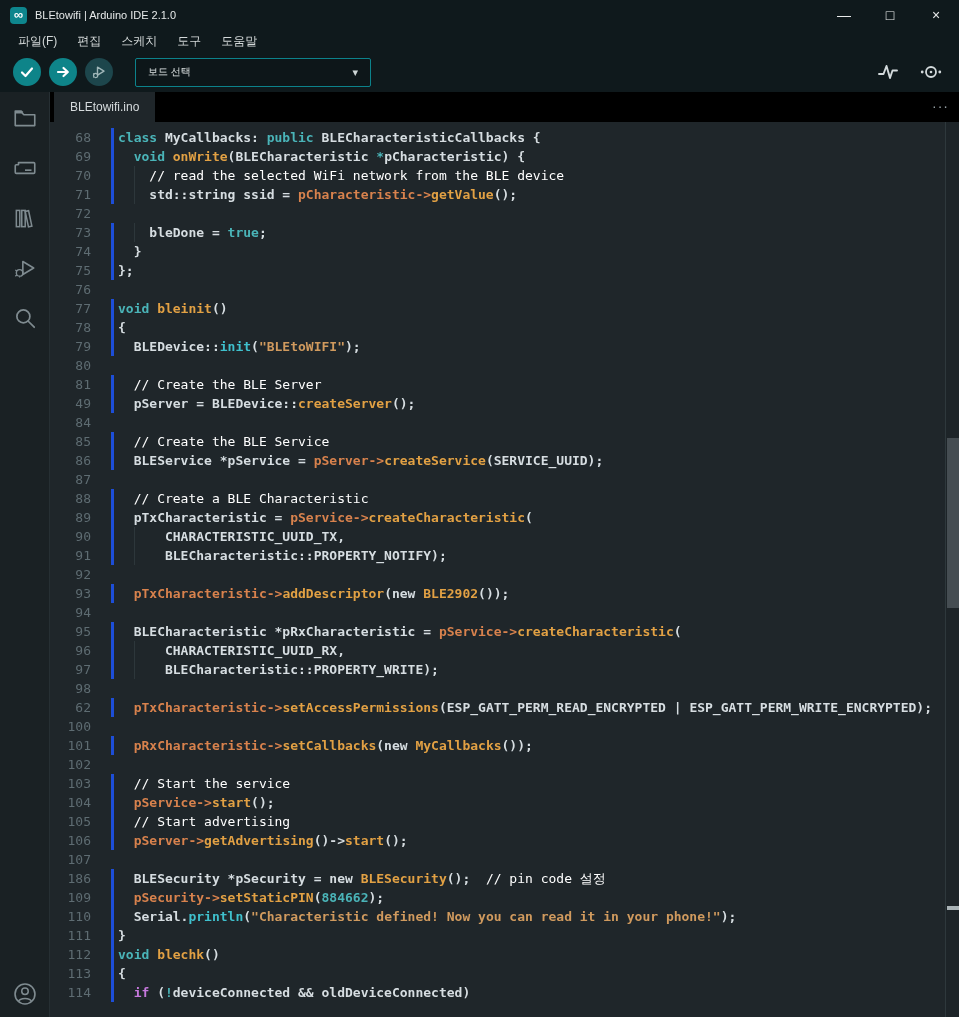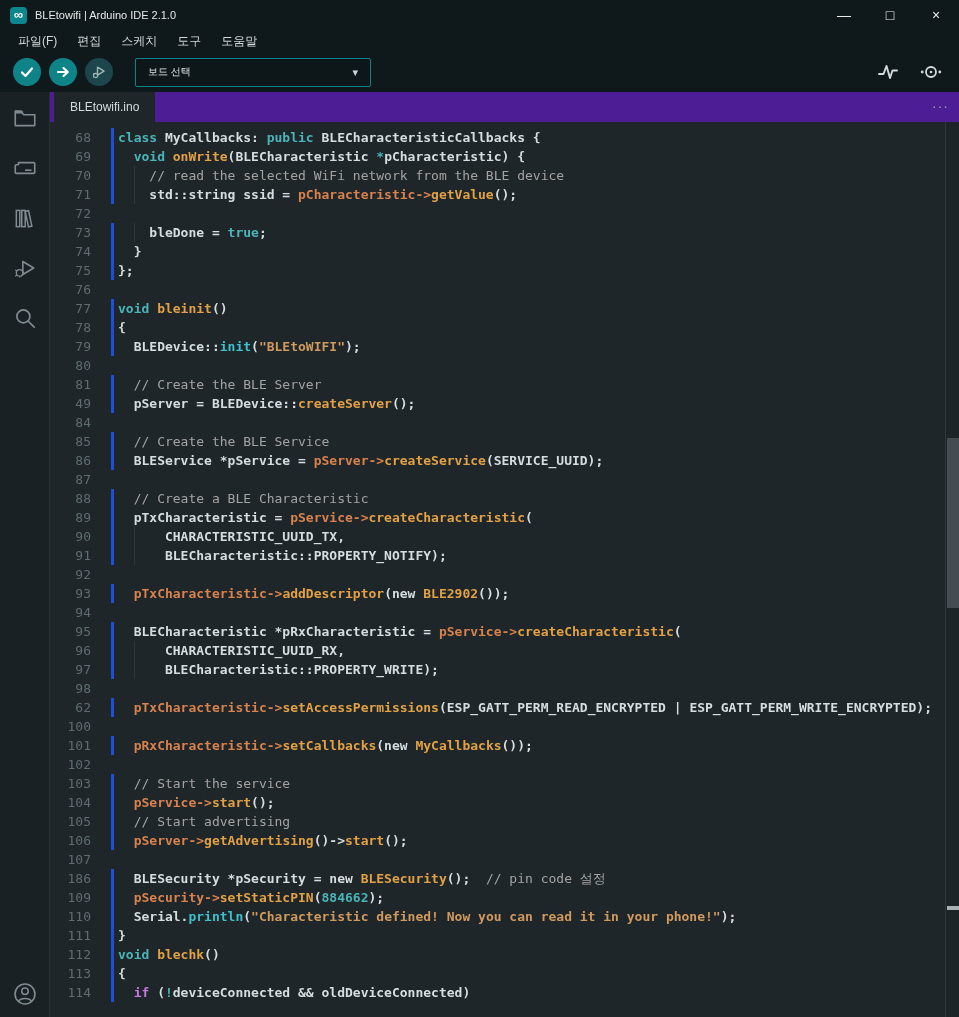--- a/index.html
+++ b/index.html
@@ -42,7 +42,7 @@
   .sb-bottom { position:absolute; bottom:10px; left:12px; }
 
   .main { flex:1; display:flex; flex-direction:column; background:#1f262a; min-width:0; }
-  .tabbar { height:30px; background:#4c1d95; display:flex; align-items:flex-end; position:relative; }
+  .tabbar { height:30px; background:#000000; display:flex; align-items:flex-end; position:relative; }
   .tab { height:30px; background:#1f262a; padding:0 16px; display:flex; align-items:center;
          margin-left:4px; }
   .tab span { color:#d6dbdd; font-size:12px; }

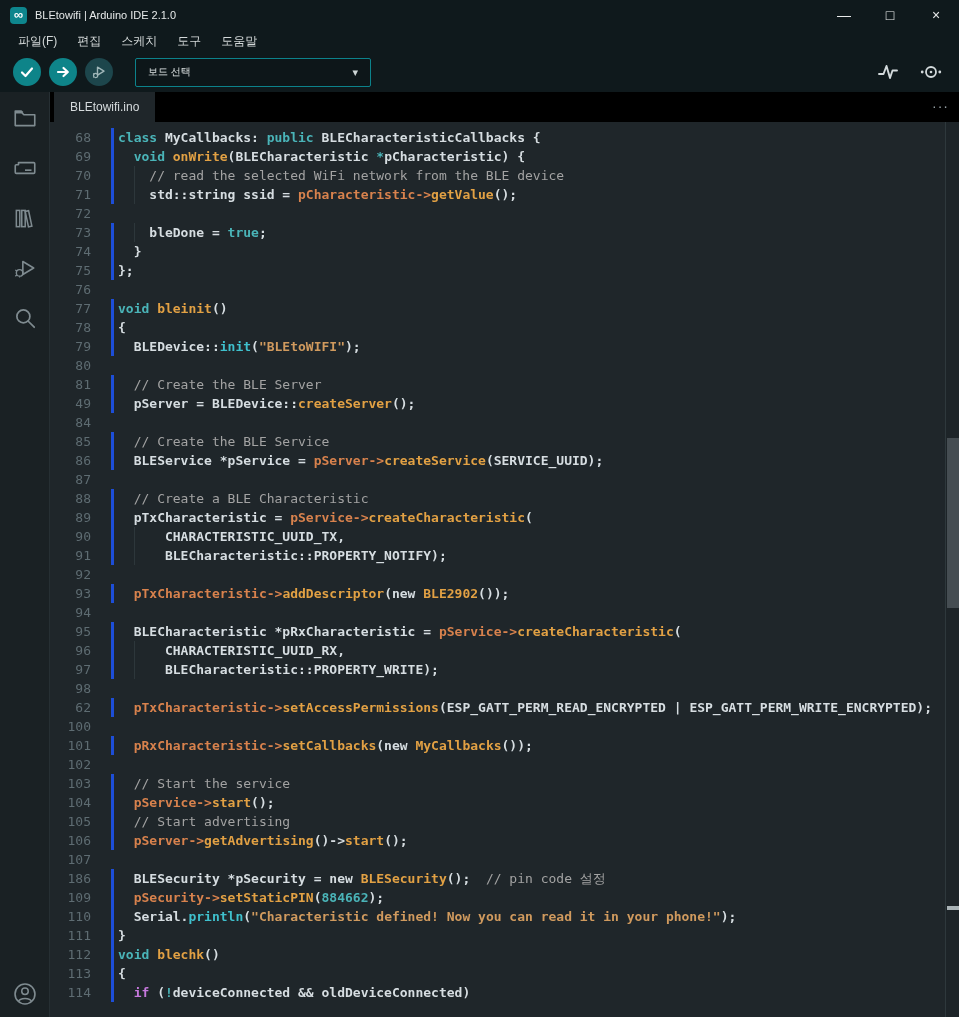--- a/index.html
+++ b/index.html
@@ -60,7 +60,7 @@
   .t-f { color:#d6dde1; } .t-k { color:#4ab4b8; } .t-y { color:#3fc0cd; }
   .t-p { color:#c678dd; } .t-v { color:#d8824d; } .t-n { color:#e2a144; }
   .t-s { color:#d09a5e; } .t-u { color:#4ab4b8; }
-  .t-c { color:#a3a3a3; font-weight:normal; }
+  .t-c { color:#ffffff; font-weight:normal; }
 
   .vscroll { position:absolute; top:0; right:0; width:14px; bottom:0;
              border-left:1px solid #2e383c; background:#1d2428; }

